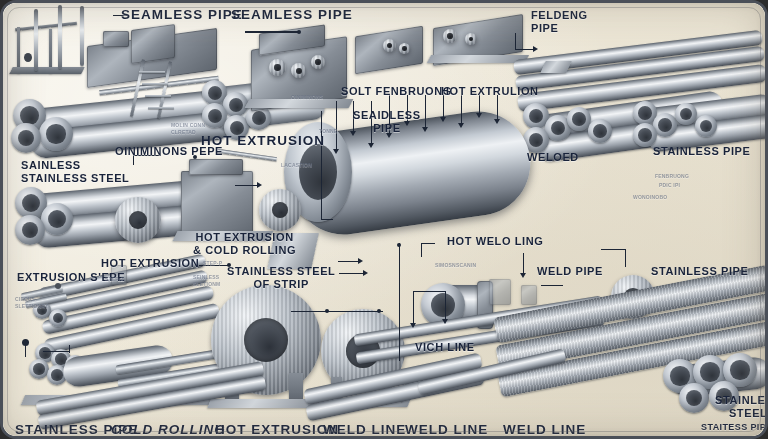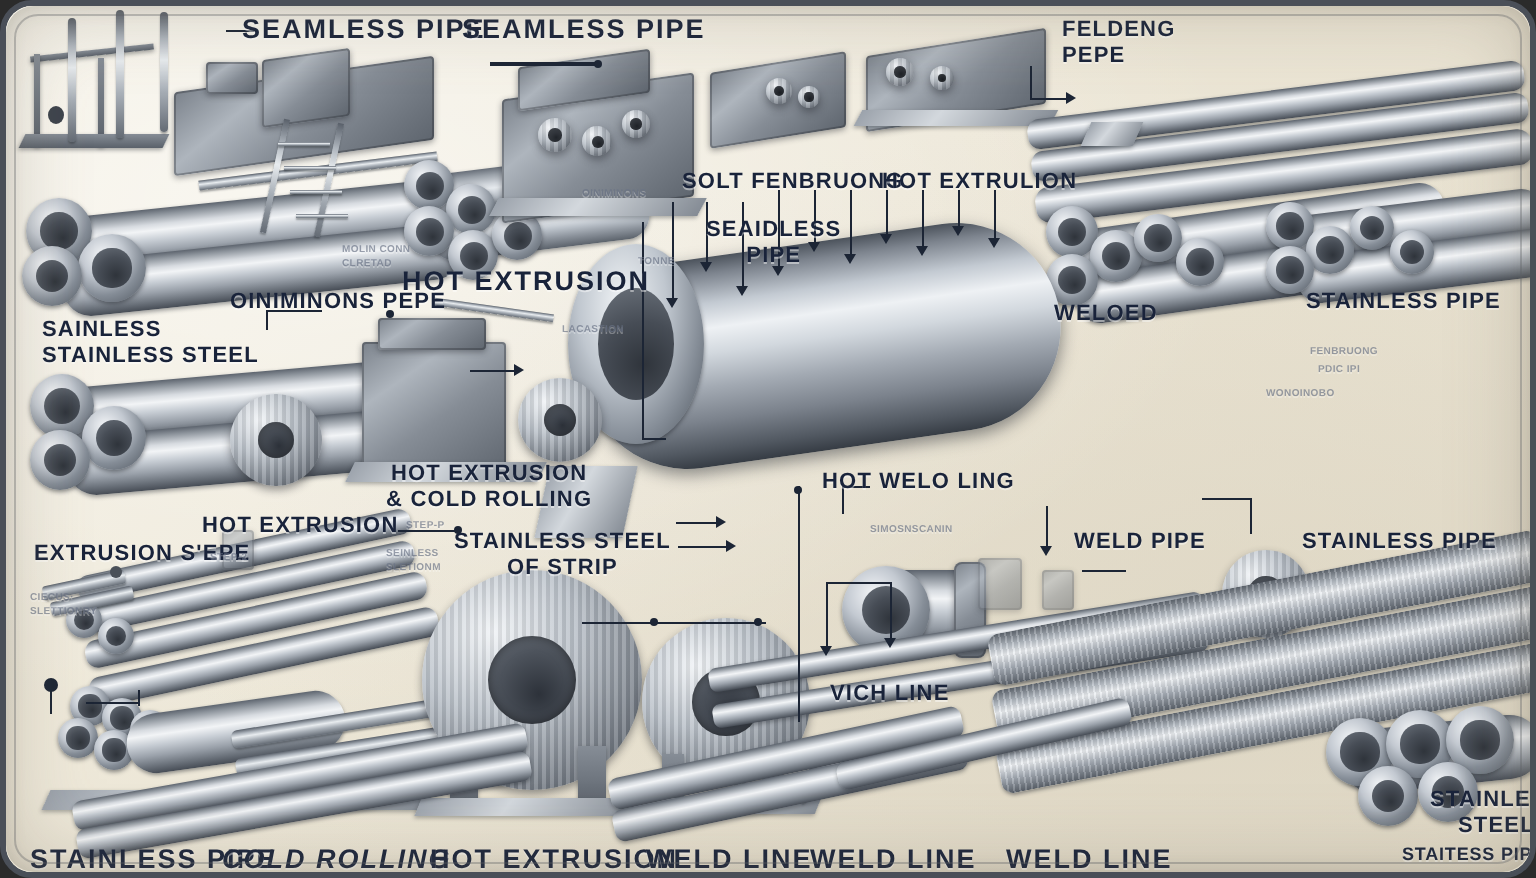--- a/index.html
+++ b/index.html
@@ -412,7 +412,7 @@
   <div class="lbl big" style="left:118px;top:4px;">SEAMLESS PIPE</div>
   <div class="lbl big" style="left:228px;top:4px;">SEAMLESS PIPE</div>
   <div class="lbl med" style="left:528px;top:6px;">FELDENG
-PEPE</div>
+PIPE</div>
 
   <div class="lbl med" style="left:338px;top:82px;">SOLT FENBRUONG</div>
   <div class="lbl med" style="left:438px;top:82px;">HOT EXTRULION</div>

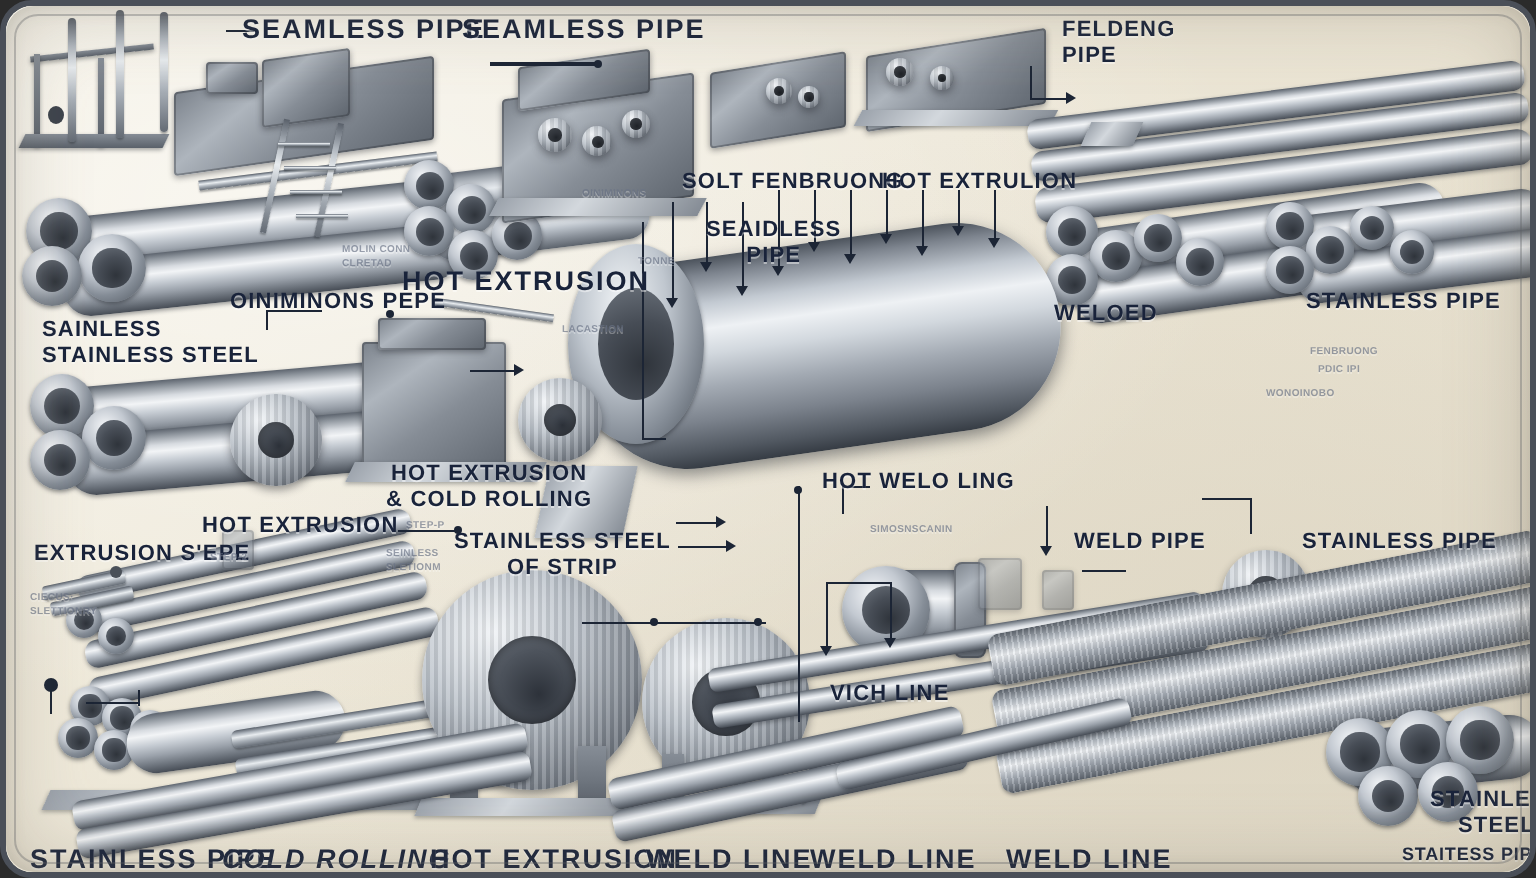--- a/index.html
+++ b/index.html
@@ -437,7 +437,7 @@
   <div class="lbl med" style="left:98px;top:254px;">HOT EXTRUSION</div>
 
 
-  <div class="lbl med" style="left:408px;top:232px;">HOT WELO LING</div>
+  <div class="lbl med" style="left:444px;top:232px;">HOT WELO LING</div>
   <div class="lbl med" style="left:534px;top:262px;">WELD PIPE</div>
   <div class="lbl med" style="left:648px;top:262px;">STAINLESS PIPE</div>
   <div class="lbl med" style="left:412px;top:338px;">VICH LINE</div>

